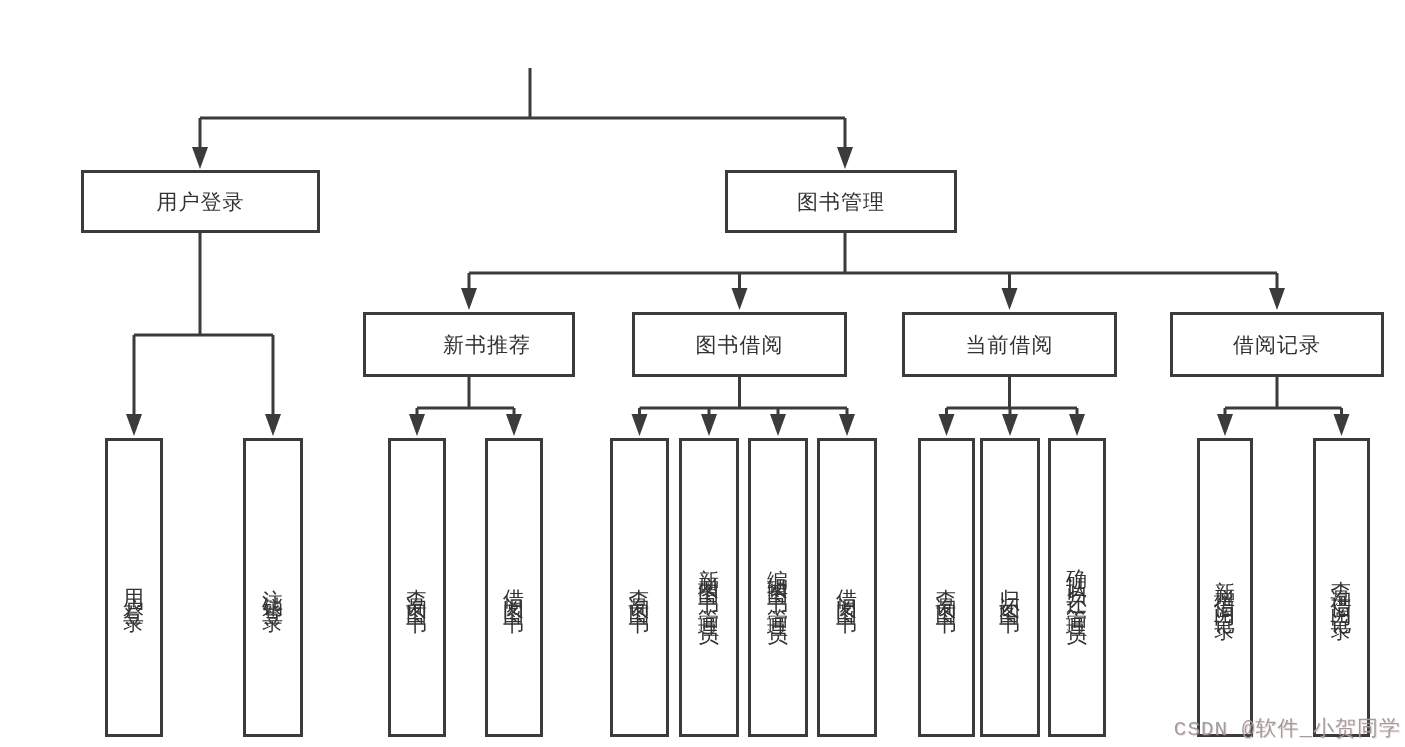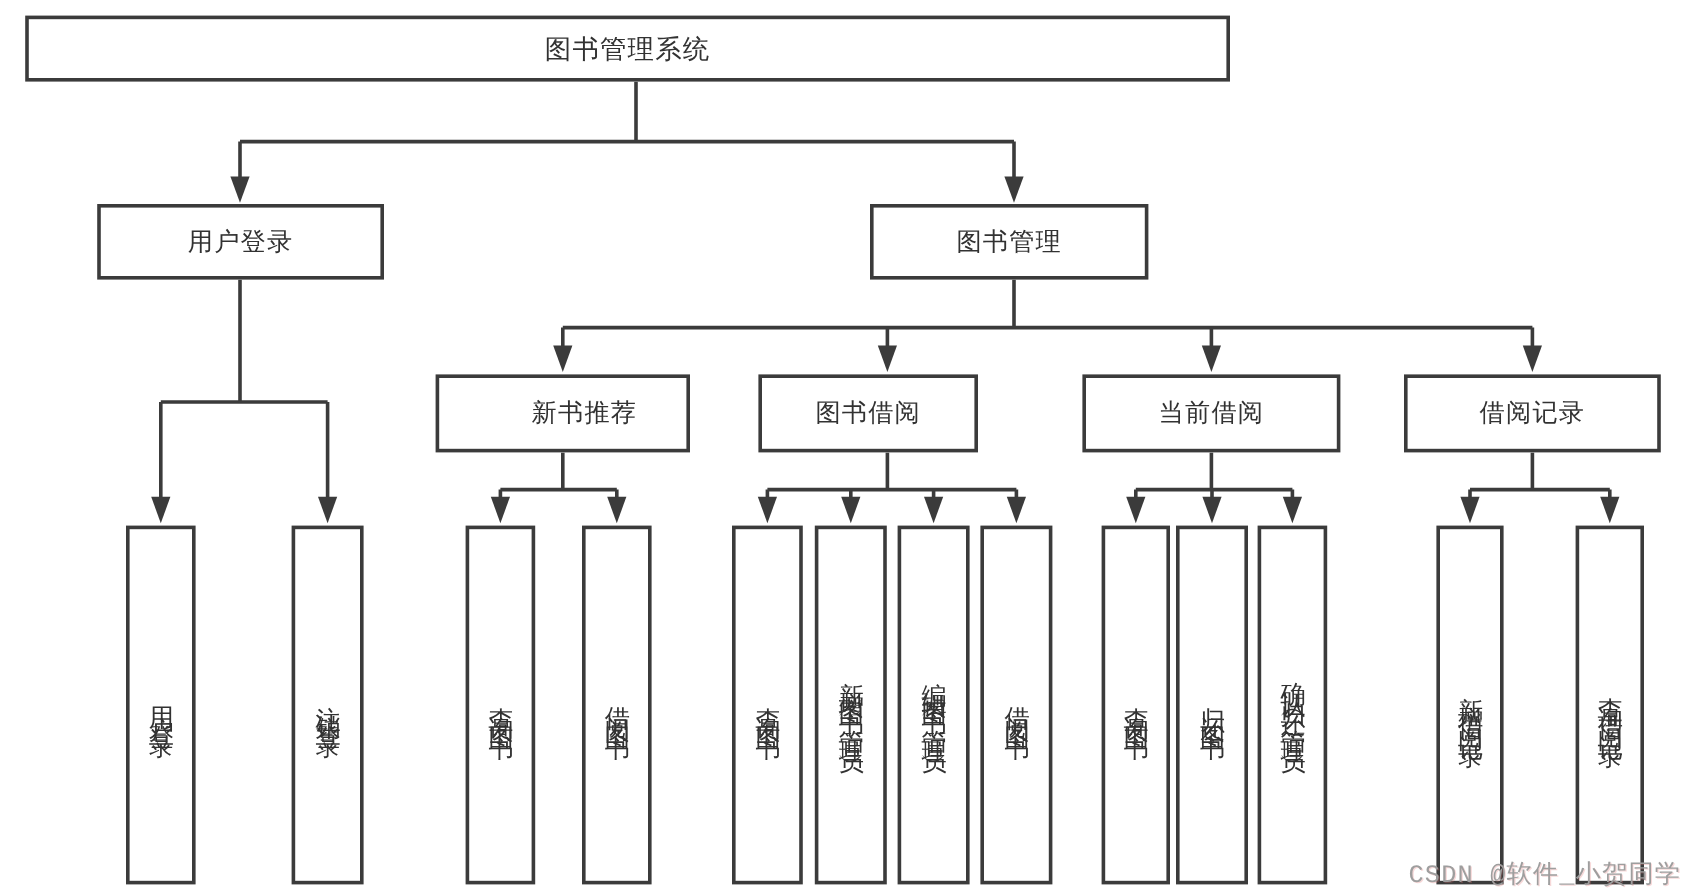--- a/index.html
+++ b/index.html
@@ -76,9 +76,6 @@
     </g>
   </svg>
 
-  <div class="node root" style="left:21px;top:13px;width:1004px;height:55px;">
-    <span>图书管理系统</span>
-  </div>
 
   <div class="node" style="left:81px;top:170px;width:239px;height:63px;">
     <span>用户登录</span>

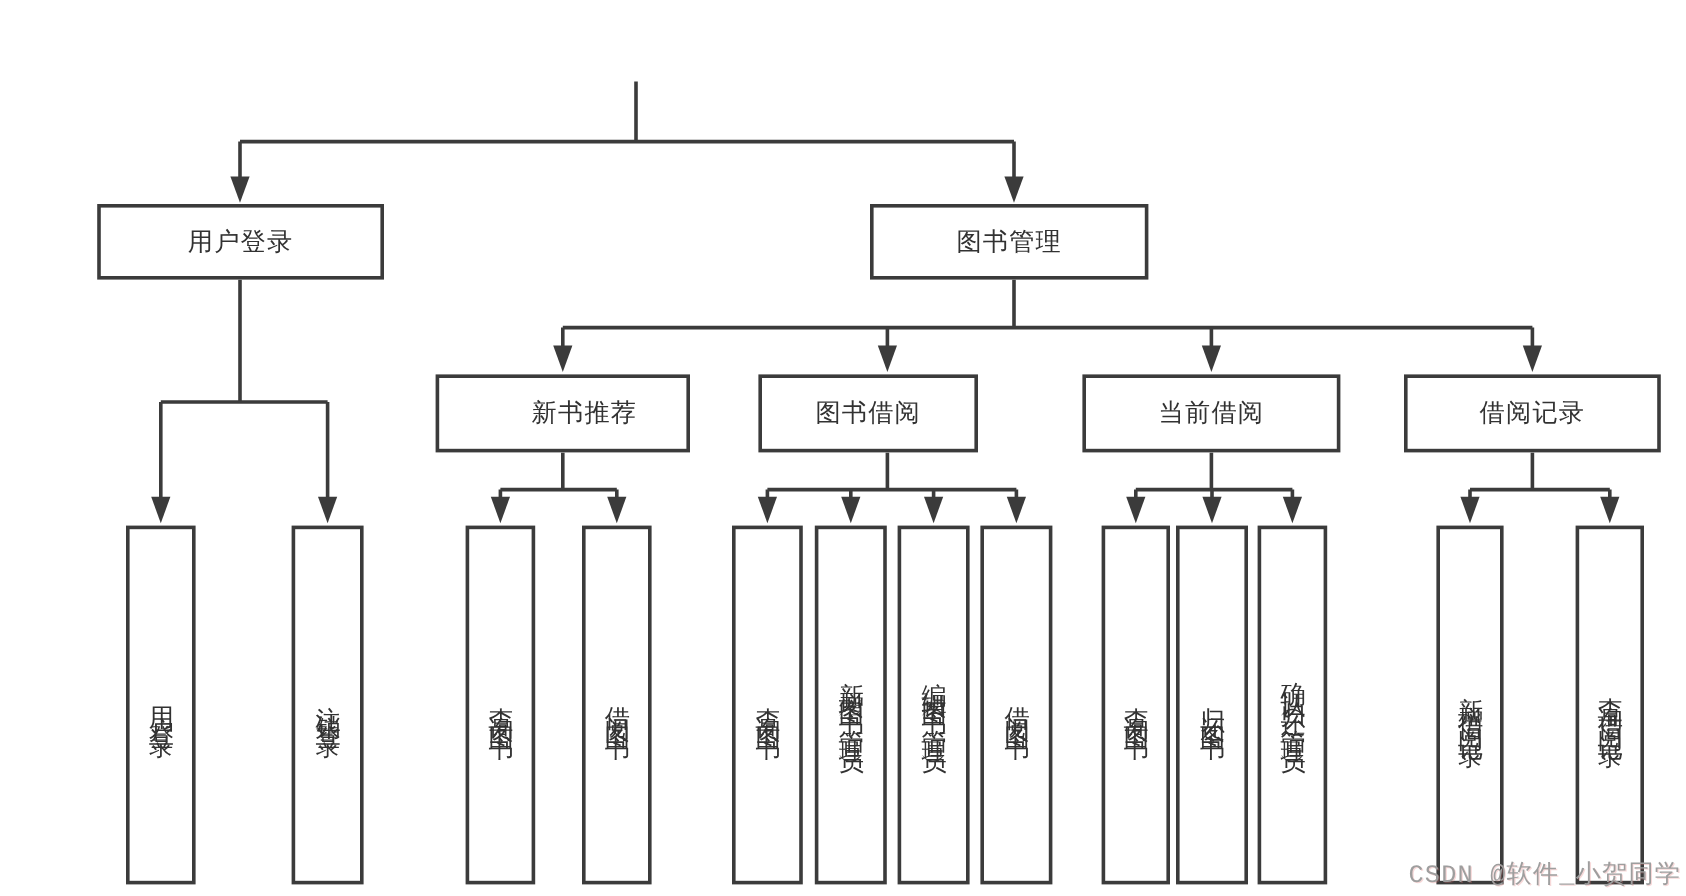--- a/index.html
+++ b/index.html
@@ -87,7 +87,7 @@
   <div class="node" style="left:363px;top:312px;width:212px;height:65px;padding-left:36px;">
     <span>新书推荐</span>
   </div>
-  <div class="node" style="left:632px;top:312px;width:183px;height:65px;">
+  <div class="node" style="left:632px;top:312px;width:215px;height:65px;">
     <span>图书借阅</span>
   </div>
   <div class="node" style="left:902px;top:312px;width:215px;height:65px;">

